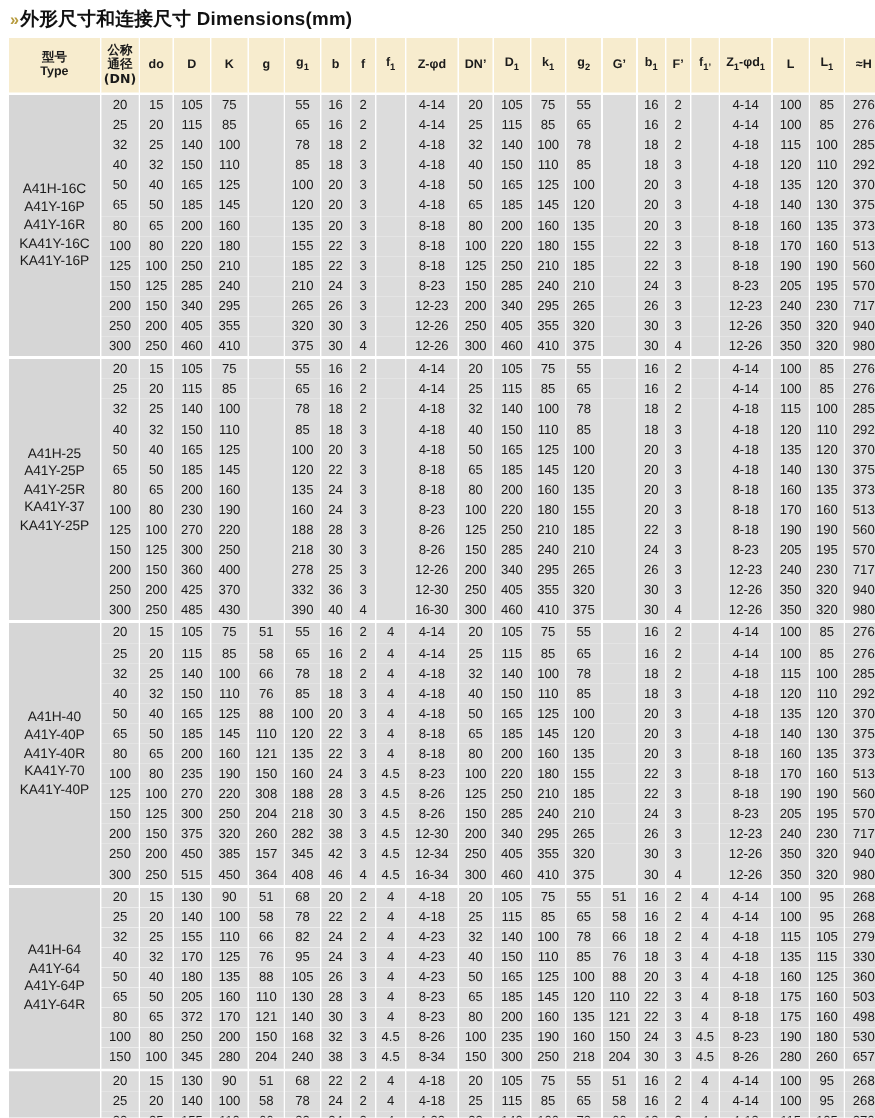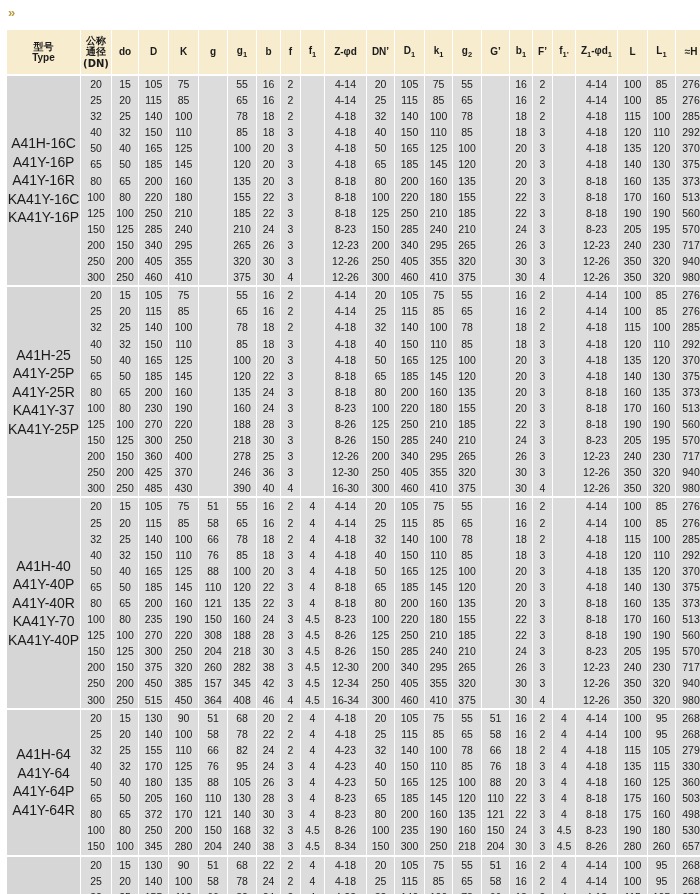--- a/index.html
+++ b/index.html
@@ -146,6 +146,7 @@
 
   <div class="title-bar">
     <span class="title-chevrons">»</span>
+    <span class="title-text">外形尺寸和连接尺寸  Dimensions(mm)</span>
   </div>
 
   <div class="tbl-wrap">

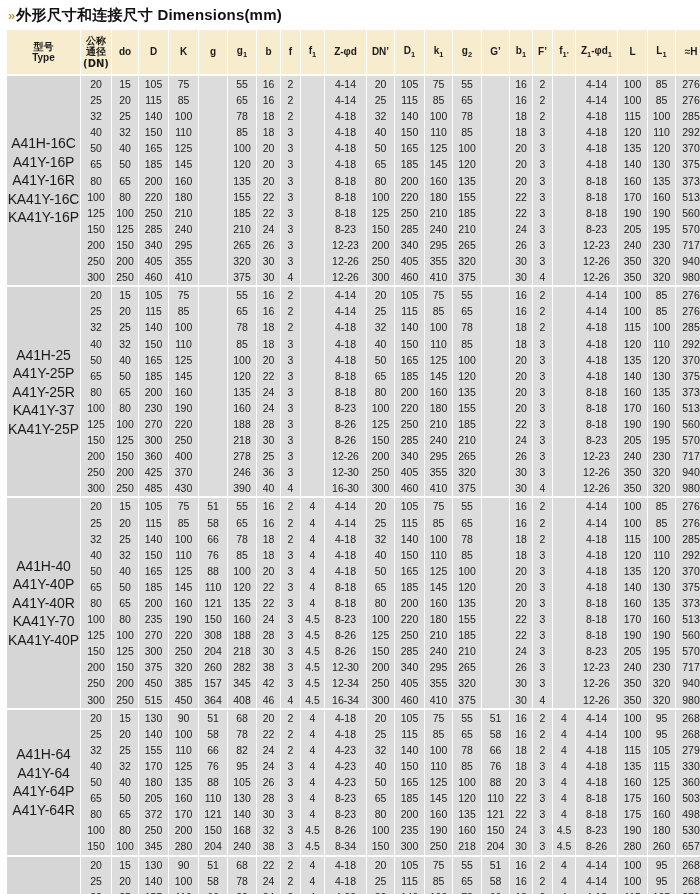--- a/index.html
+++ b/index.html
@@ -103,7 +103,7 @@
   }
   tbody td.typecell {
     background: #d6d6d6;
-    font-size: 14px;
+    font-size: 11px;
     line-height: 1.32;
     font-weight: normal;
     border-bottom: 1px solid #ffffff;

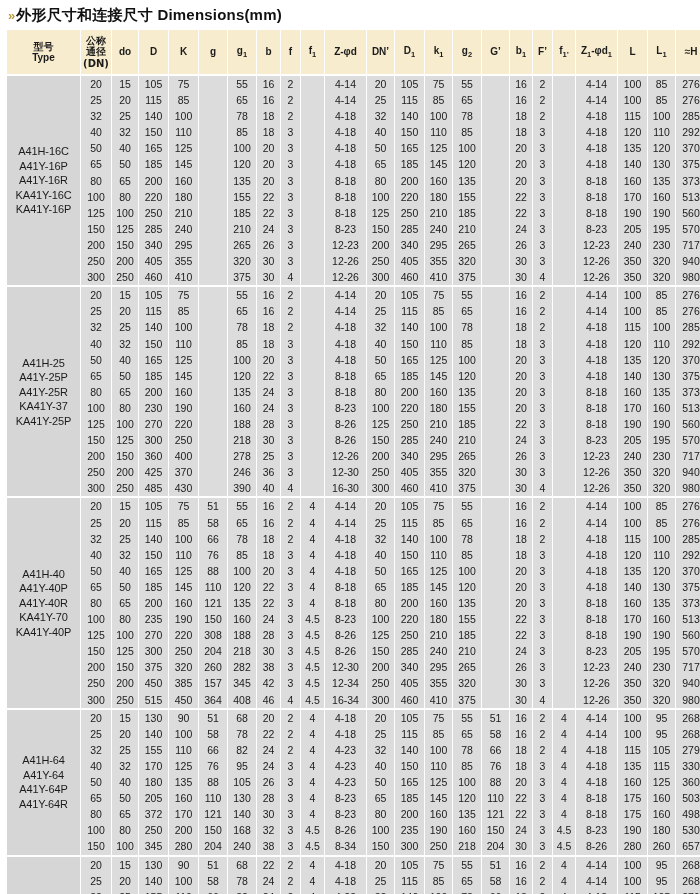--- a/index.html
+++ b/index.html
@@ -807,7 +807,7 @@
             <td>425</td>
             <td>370</td>
             <td class="empty"></td>
-            <td>246</td>
+            <td>332</td>
             <td>36</td>
             <td>3</td>
             <td class="empty"></td>

